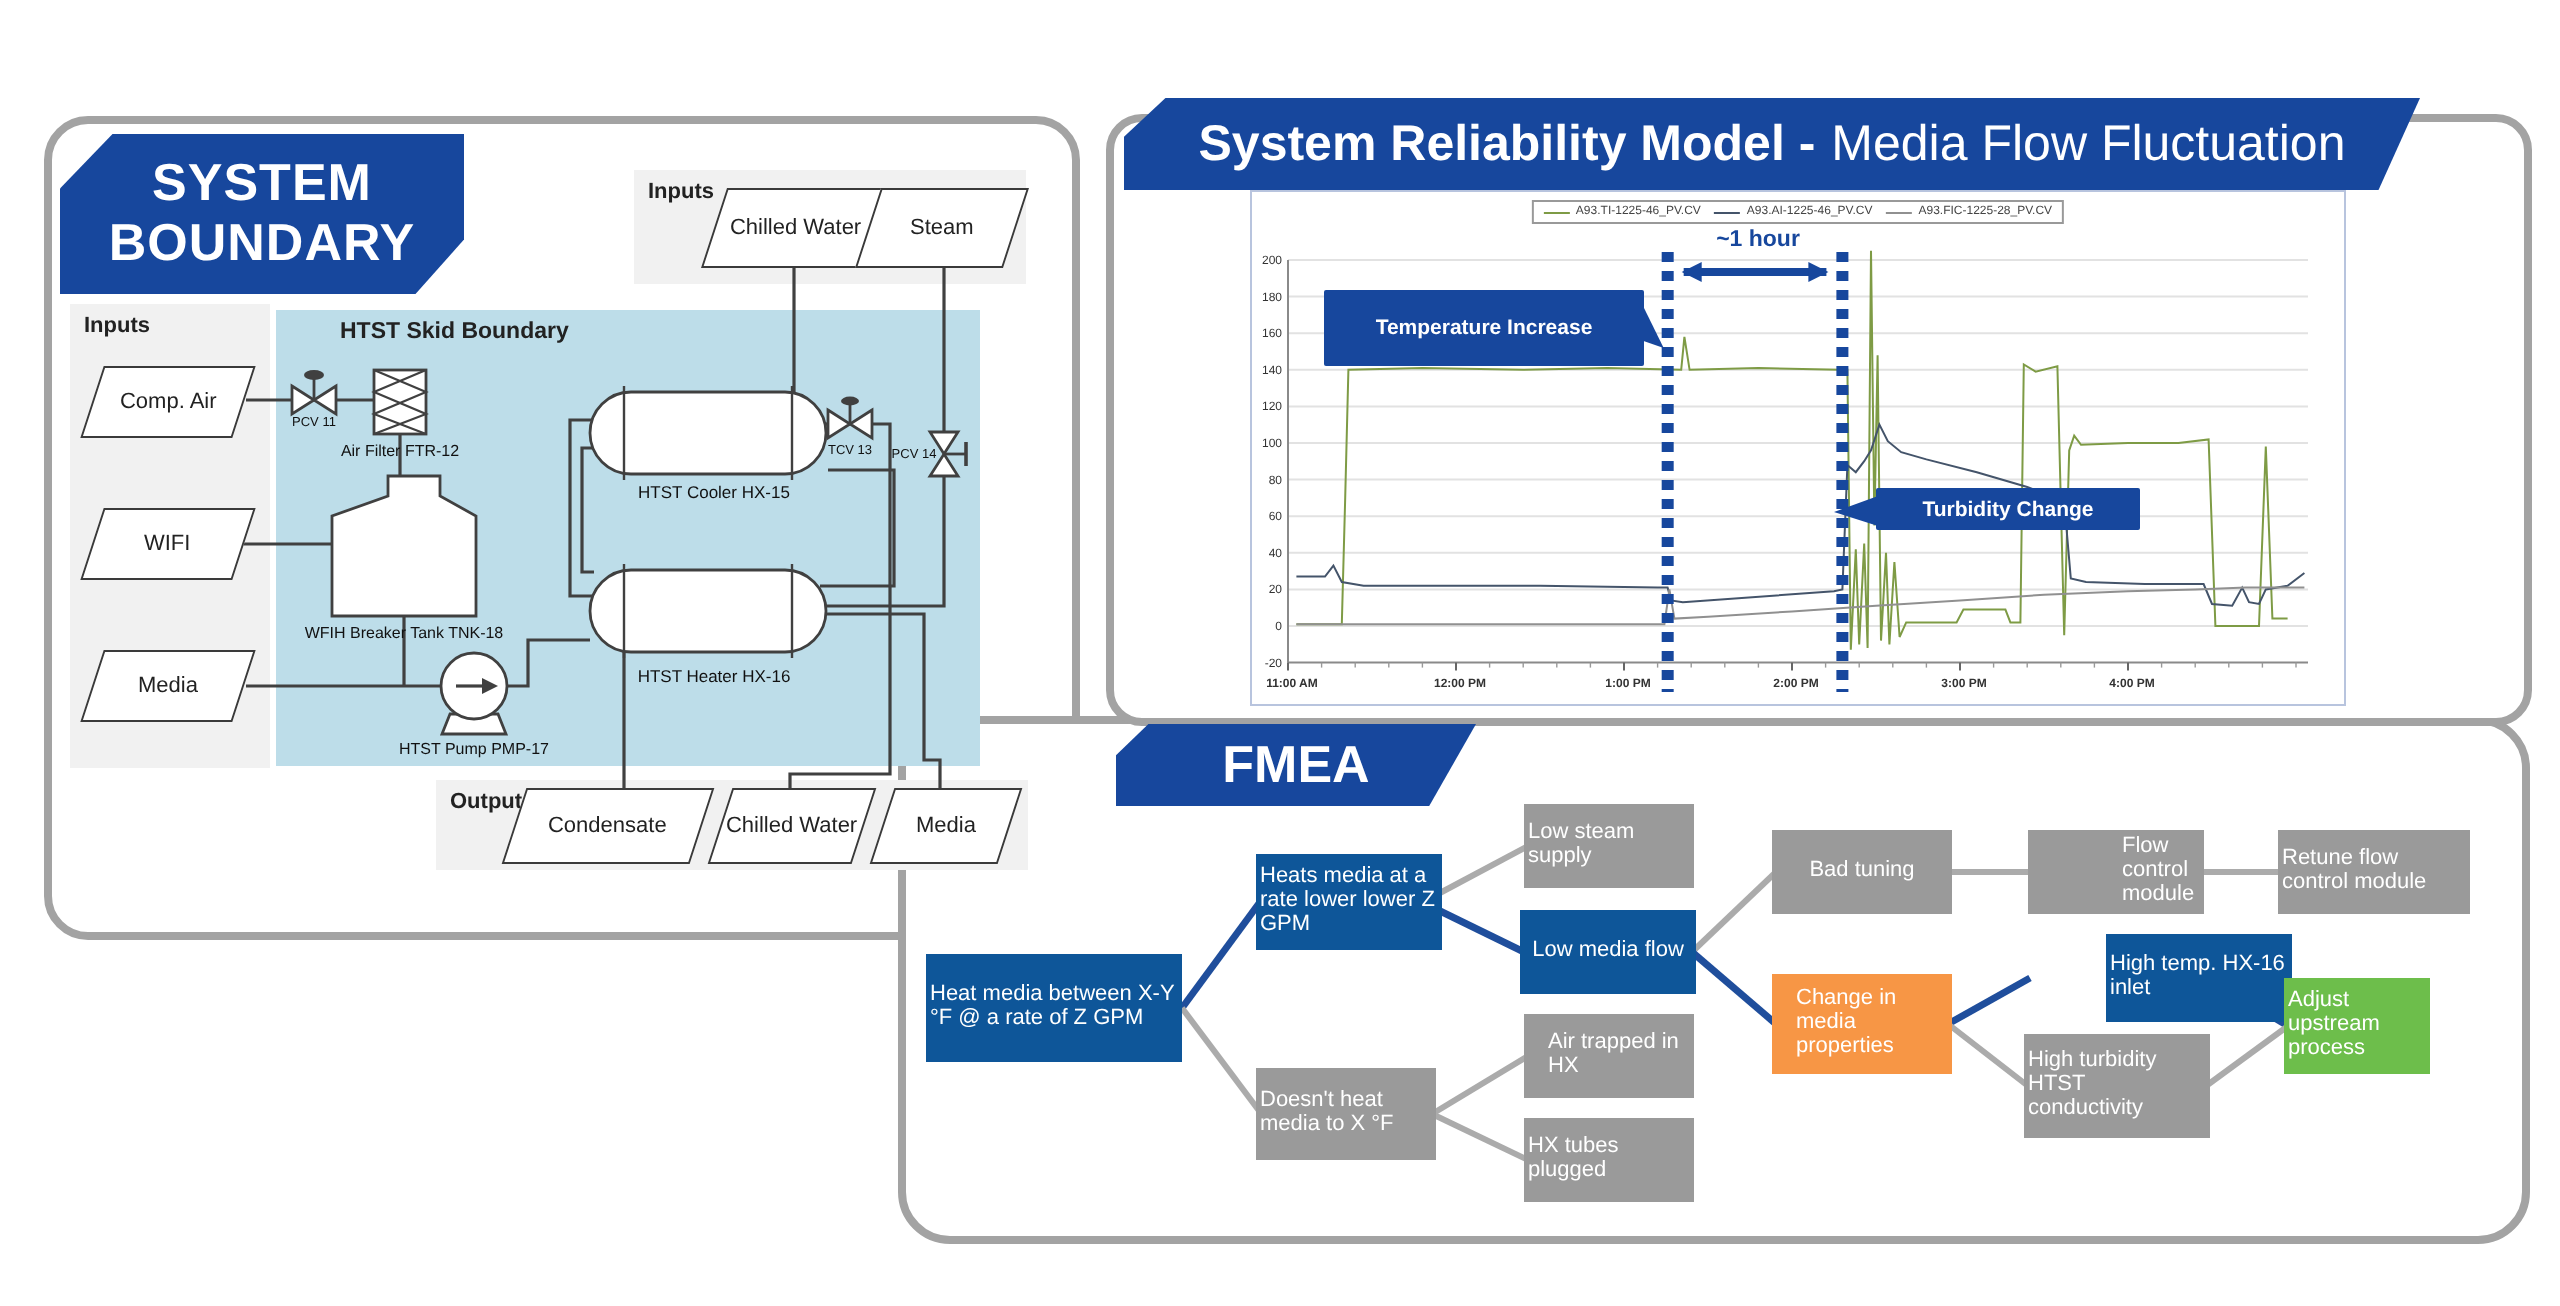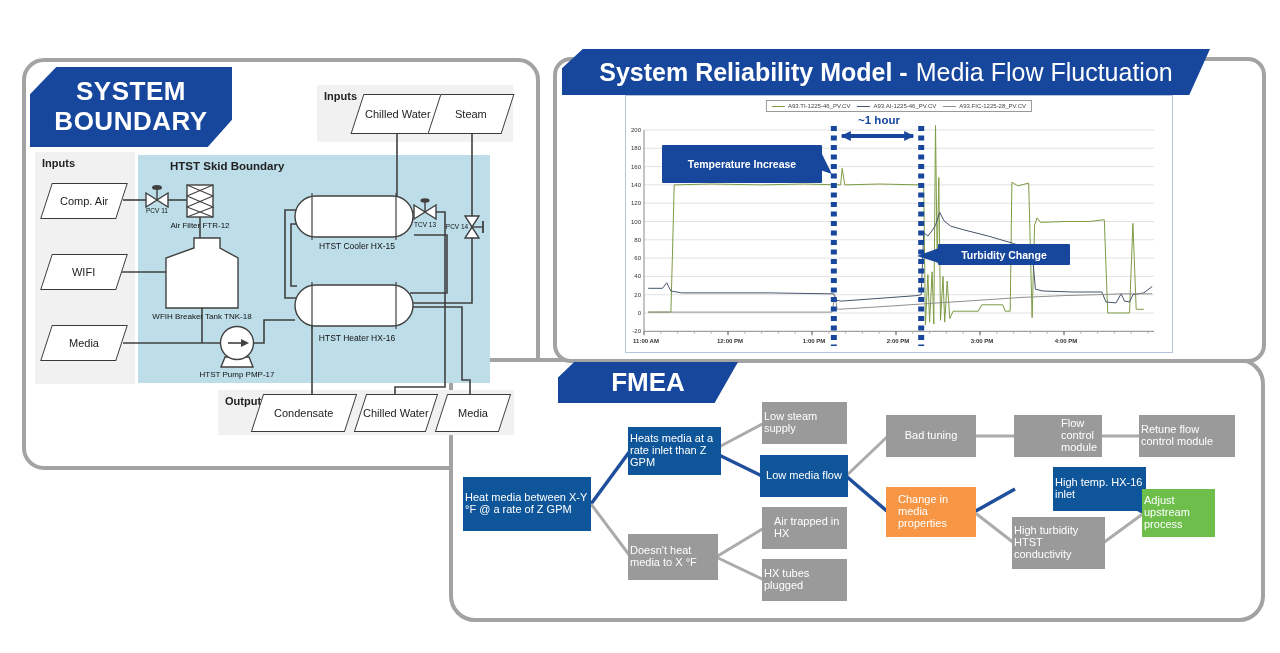--- a/index.html
+++ b/index.html
@@ -227,7 +227,7 @@
     <span>Heat media between X-Y °F @ a rate of Z GPM</span>
   </div>
 <div class="fbox fblue" style="left:628px;top:427px;width:93px;height:48px;">
-    <span>Heats media at a rate inlet than Z GPM</span>
+    <span>Heats media at a rate lower lower Z GPM</span>
   </div>
 <div class="fbox fgray" style="left:628px;top:534px;width:90px;height:46px;">
     <span>Doesn't heat media to X °F</span>

